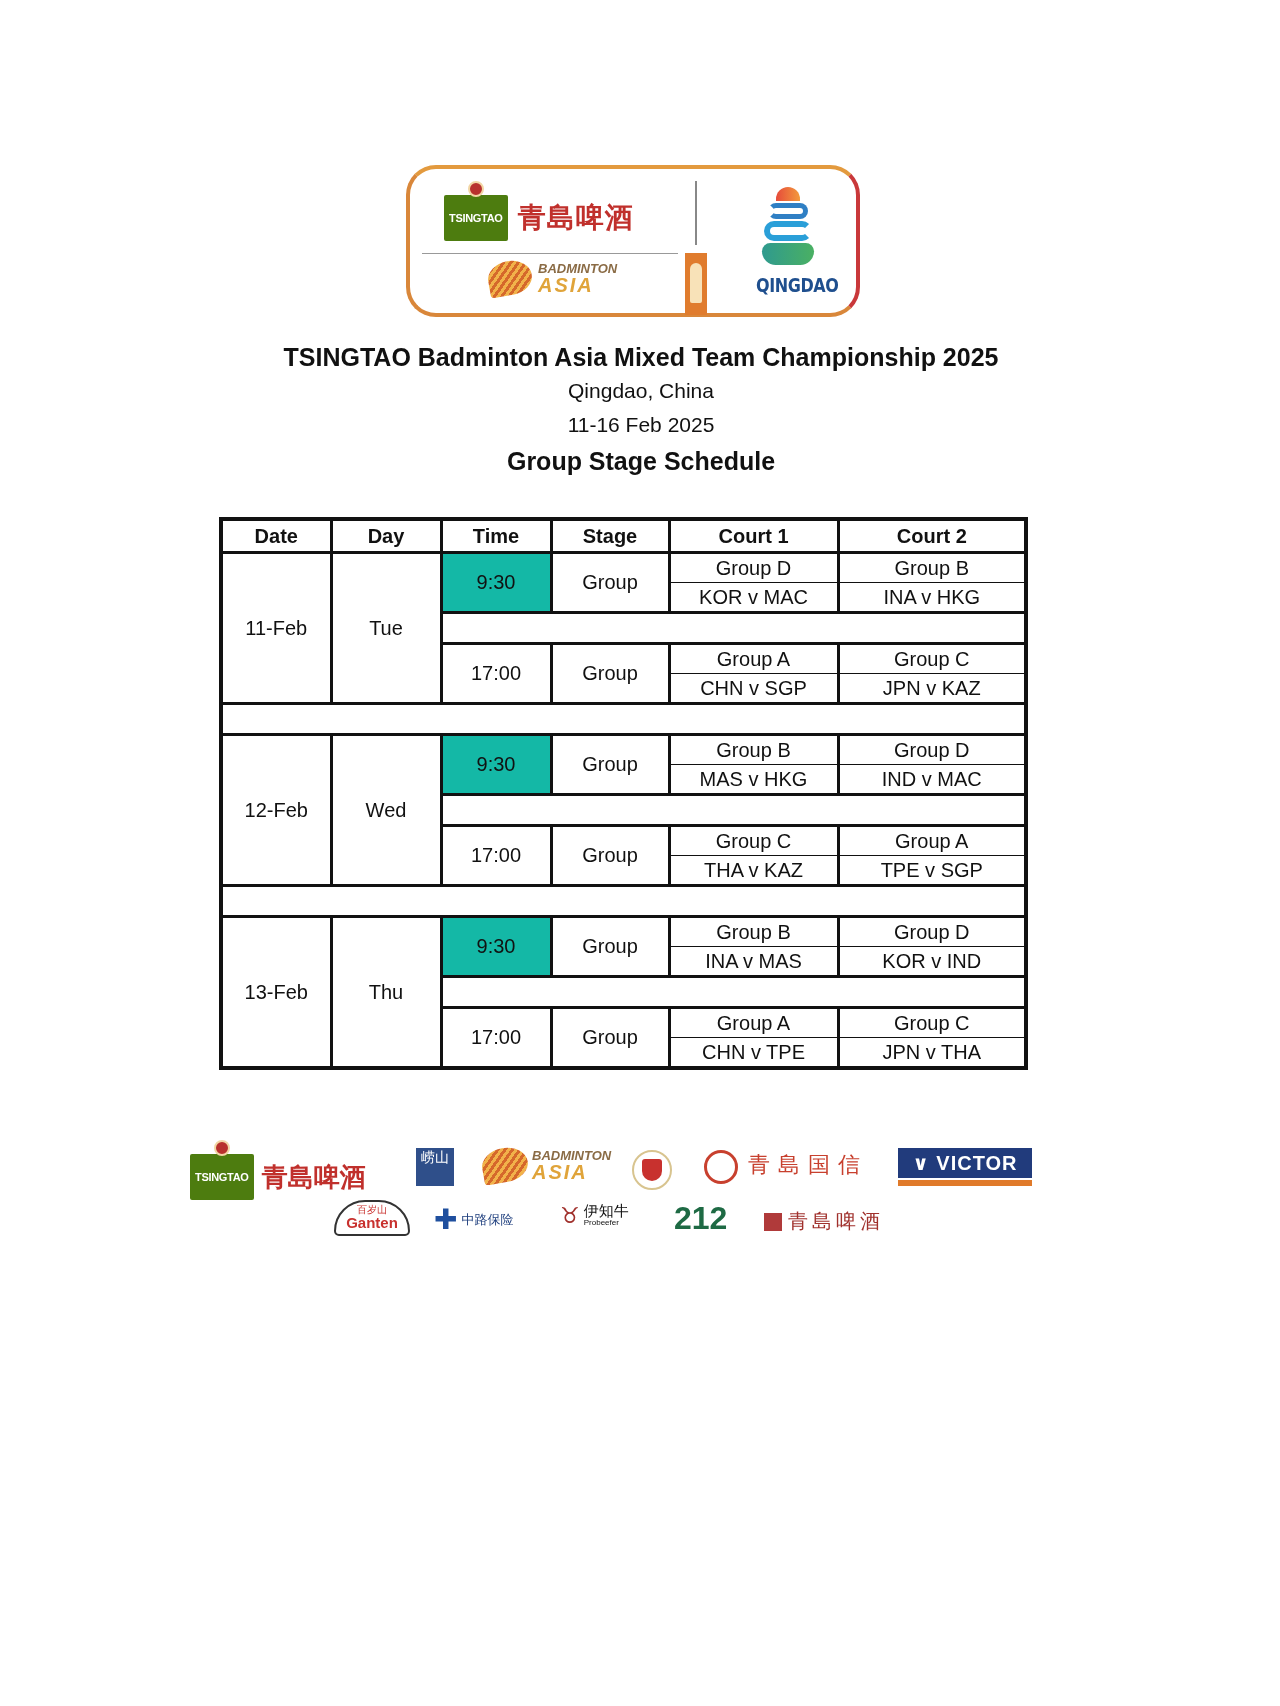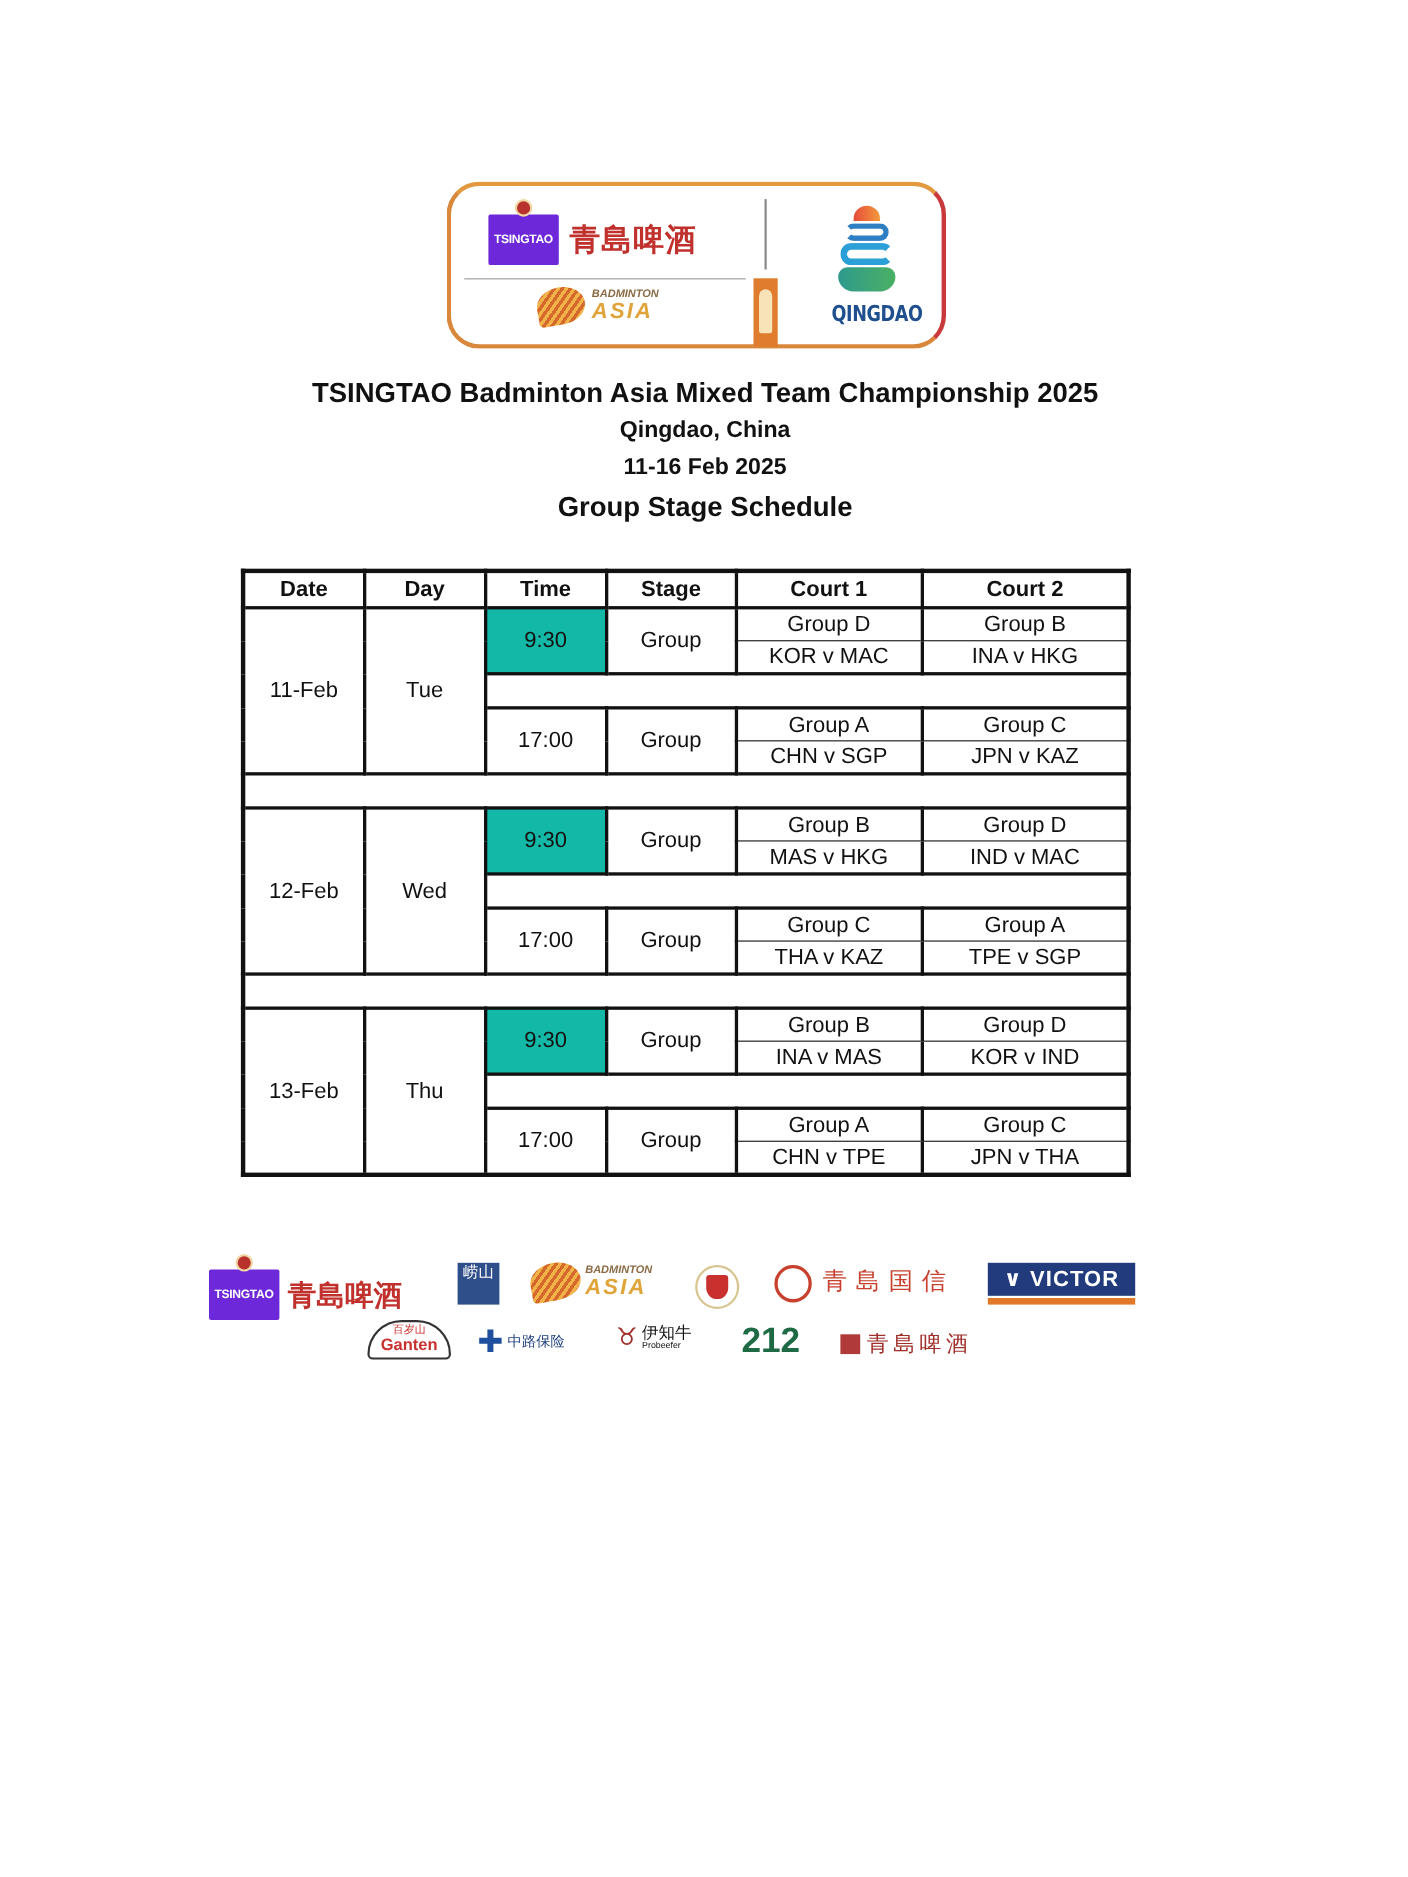--- a/index.html
+++ b/index.html
@@ -11,7 +11,7 @@
   .banner .vsep { position: absolute; left: 285px; top: 12px; width: 2px; height: 64px; background: #888; }
   .banner .hsep { position: absolute; left: 12px; top: 84px; width: 256px; height: 1px; background: #999; }
   .tsing-row { position: absolute; left: 34px; top: 26px; display: flex; align-items: center; gap: 10px; }
-  .tsing-badge { position: relative; background: #6d28d9; color: #fff; font-size: 11px; font-weight: bold; padding: 17px 5px; border-radius: 2px; letter-spacing: -0.3px; }
+  .tsing-badge { position: relative; background: #4d7c0f; color: #fff; font-size: 11px; font-weight: bold; padding: 17px 5px; border-radius: 2px; letter-spacing: -0.3px; }
   .tsing-badge::before { content: ""; position: absolute; left: 50%; top: -14px; width: 16px; height: 16px; margin-left: -8px; border-radius: 50%; background: #b8312d; border: 2px solid #f2d6a4; box-sizing: border-box; }
   .tsing-cn { color: #c0302c; font-size: 28px; font-weight: bold; font-family: "DejaVu Sans", sans-serif; letter-spacing: 1px; }
   .ba-logo { position: absolute; left: 78px; top: 92px; display: flex; align-items: center; gap: 6px; }

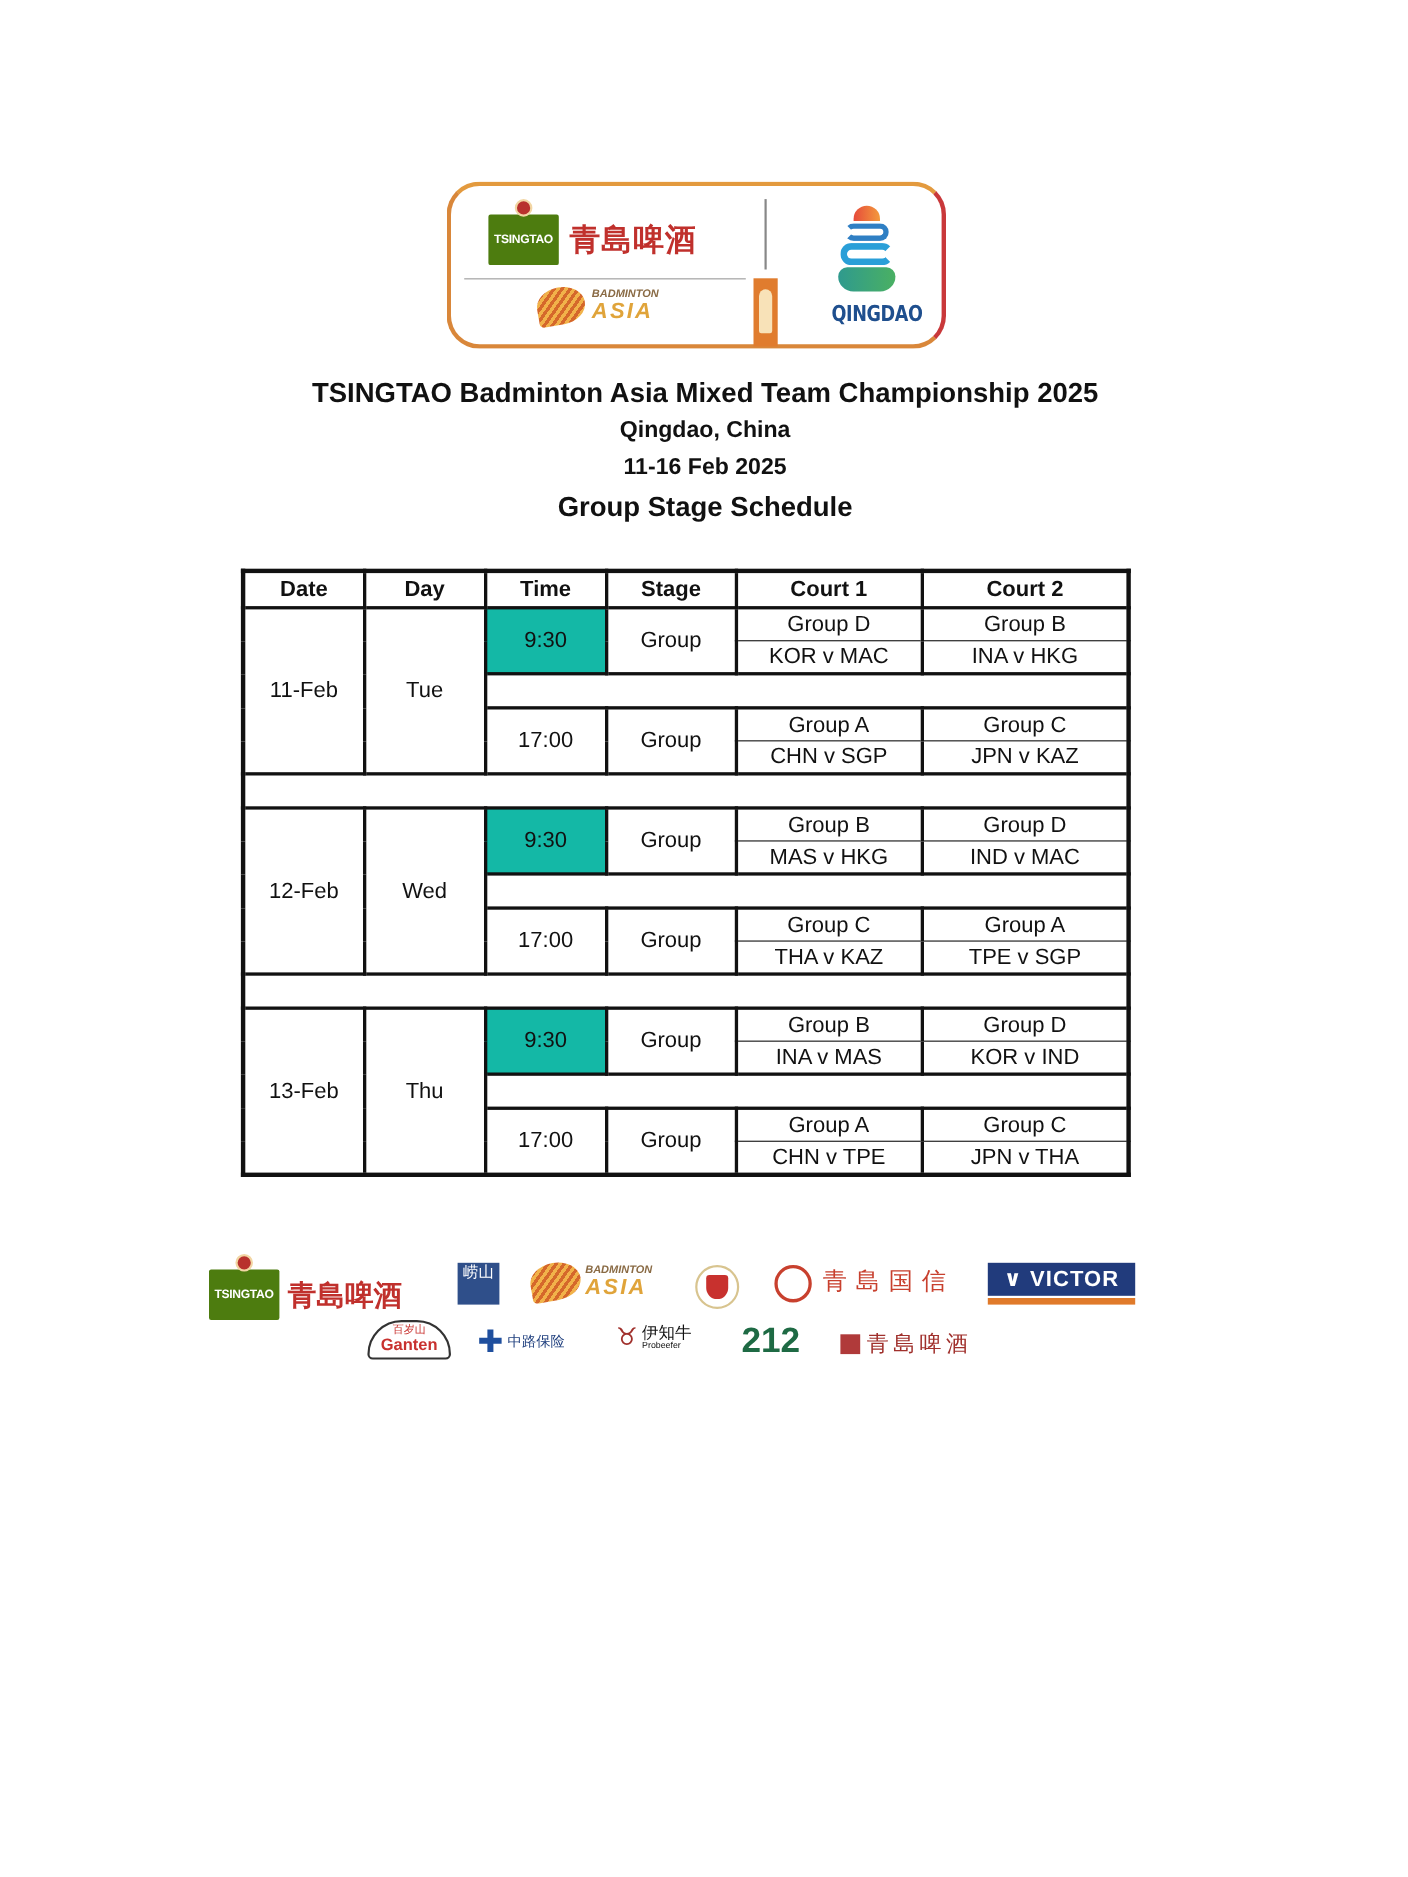--- a/index.html
+++ b/index.html
@@ -17,7 +17,7 @@
   .ba-logo { position: absolute; left: 78px; top: 92px; display: flex; align-items: center; gap: 6px; }
   .ba-swoosh { width: 44px; height: 34px; border-radius: 50% 50% 50% 10%; background: repeating-linear-gradient(135deg, #d5682b 0 3px, #f1b24a 3px 6px); transform: rotate(-10deg); }
   .ba-text { display: flex; flex-direction: column; line-height: 1; }
-  .ba-text .small { font-size: 10px; font-weight: bold; color: #8a6b45; font-style: italic; }
+  .ba-text .small { font-size: 13px; font-weight: bold; color: #8a6b45; font-style: italic; }
   .ba-text .big { font-size: 20px; font-weight: bold; color: #e0a43a; font-style: italic; letter-spacing: 2px; }
   .trophy-strip { position: absolute; left: 275px; top: 84px; width: 22px; height: 62px; background: #e07c2e; }
   .trophy-strip .trophy { position: absolute; left: 5px; top: 10px; width: 12px; height: 40px; background: #f8e2b8; border-radius: 6px 6px 2px 2px; }

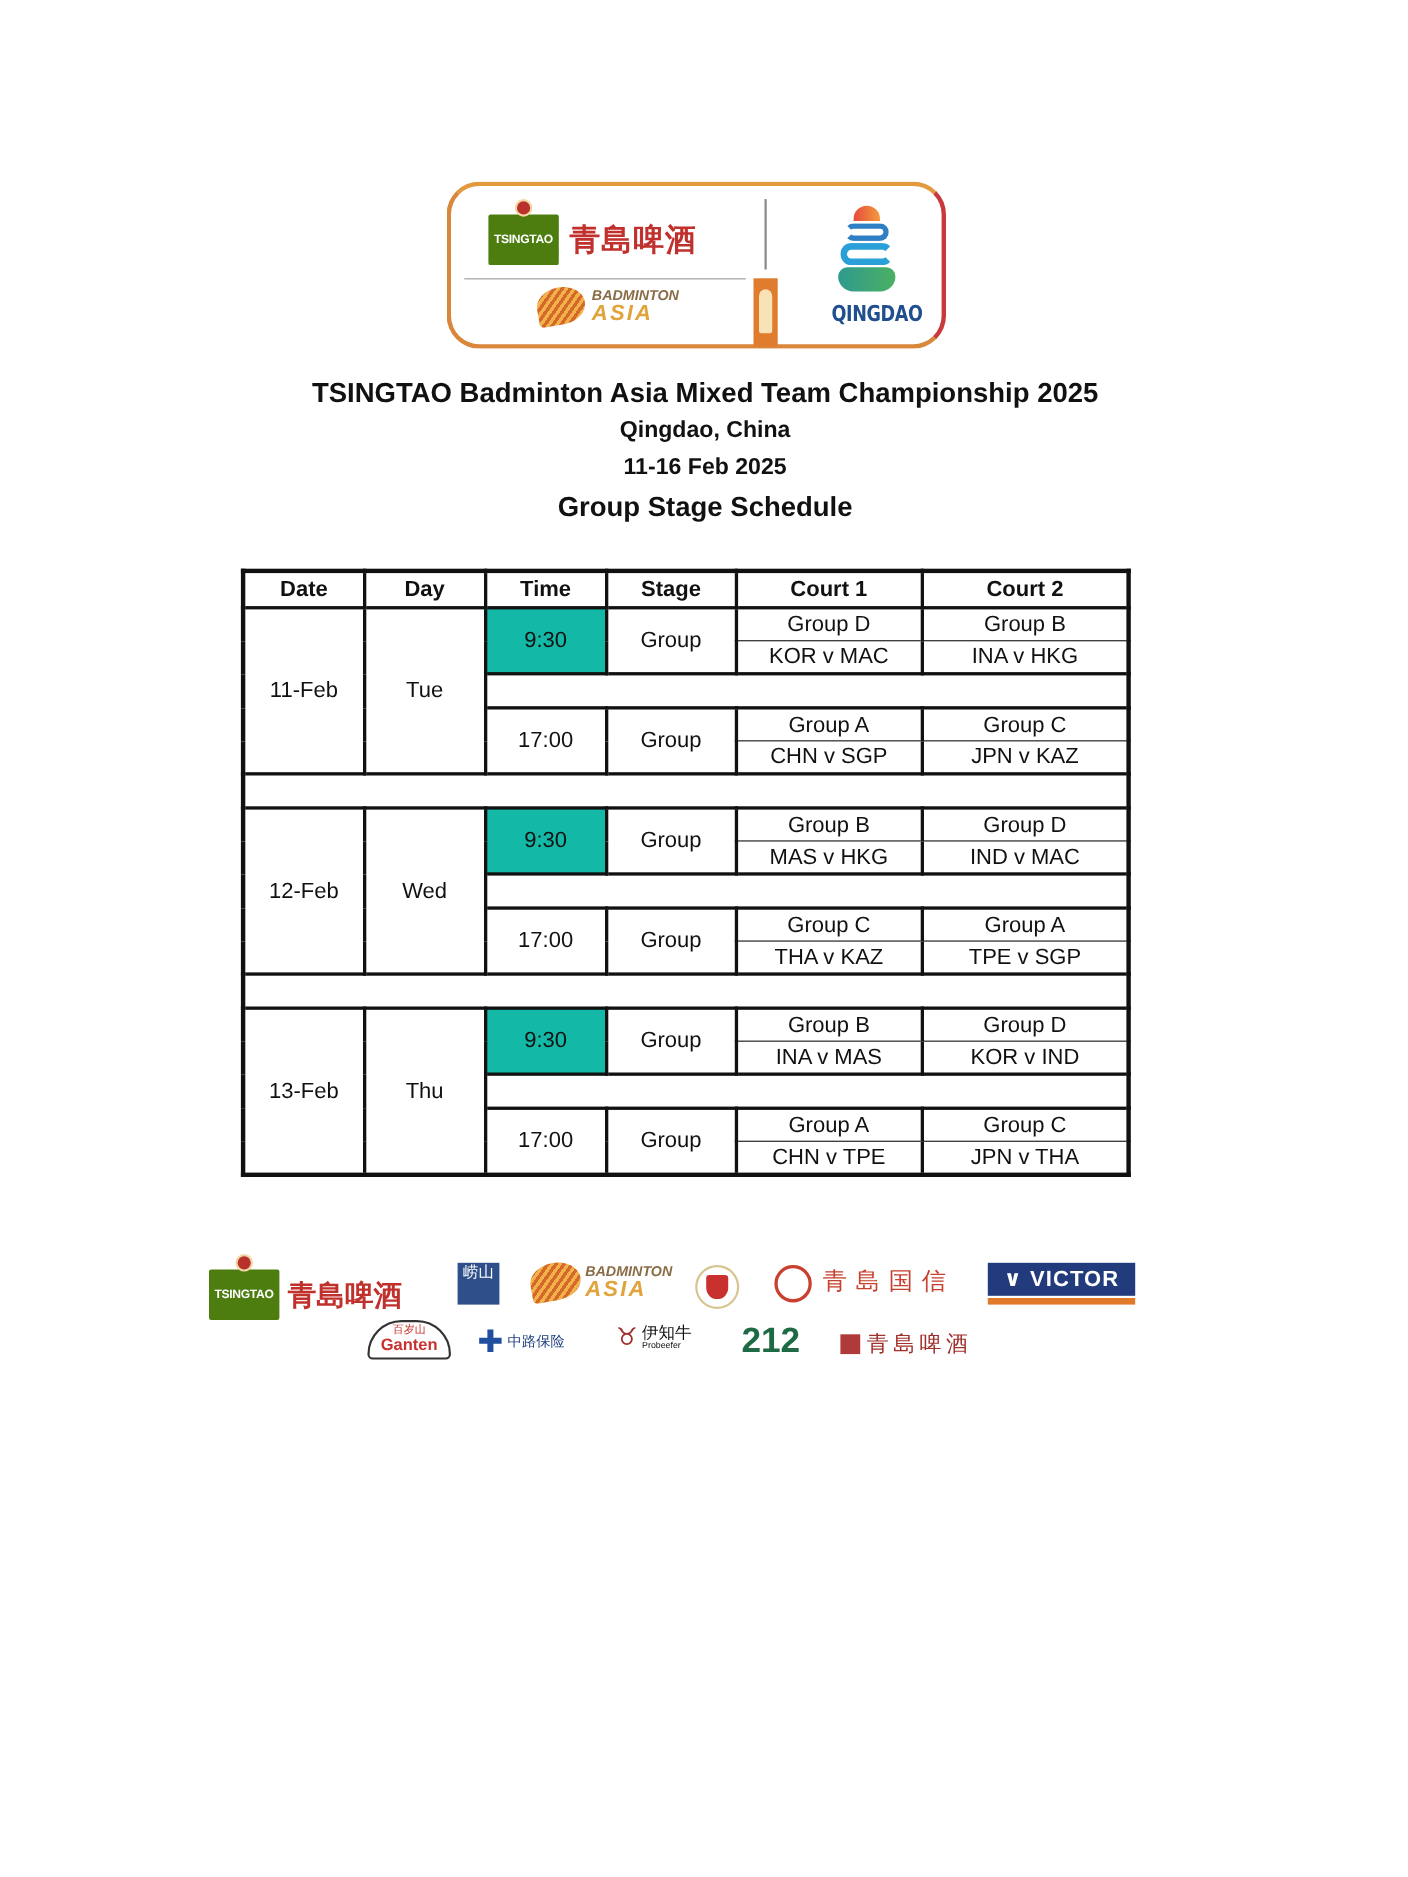--- a/index.html
+++ b/index.html
@@ -32,7 +32,7 @@
   
   .titles { position: absolute; left: 0; top: 340px; width: 1250px; text-align: center; margin-left: 16px; }
   .t-main { font-size: 25px; font-weight: bold; margin: 0; line-height: 34px; }
-  .t-sub { font-size: 21px; font-weight: bold; margin: 0; line-height: 34px; }
+  .t-sub { font-size: 21px; font-weight: normal; margin: 0; line-height: 34px; }
   .t-sched { font-size: 25px; font-weight: bold; margin: 0; line-height: 38px; }
 
   

